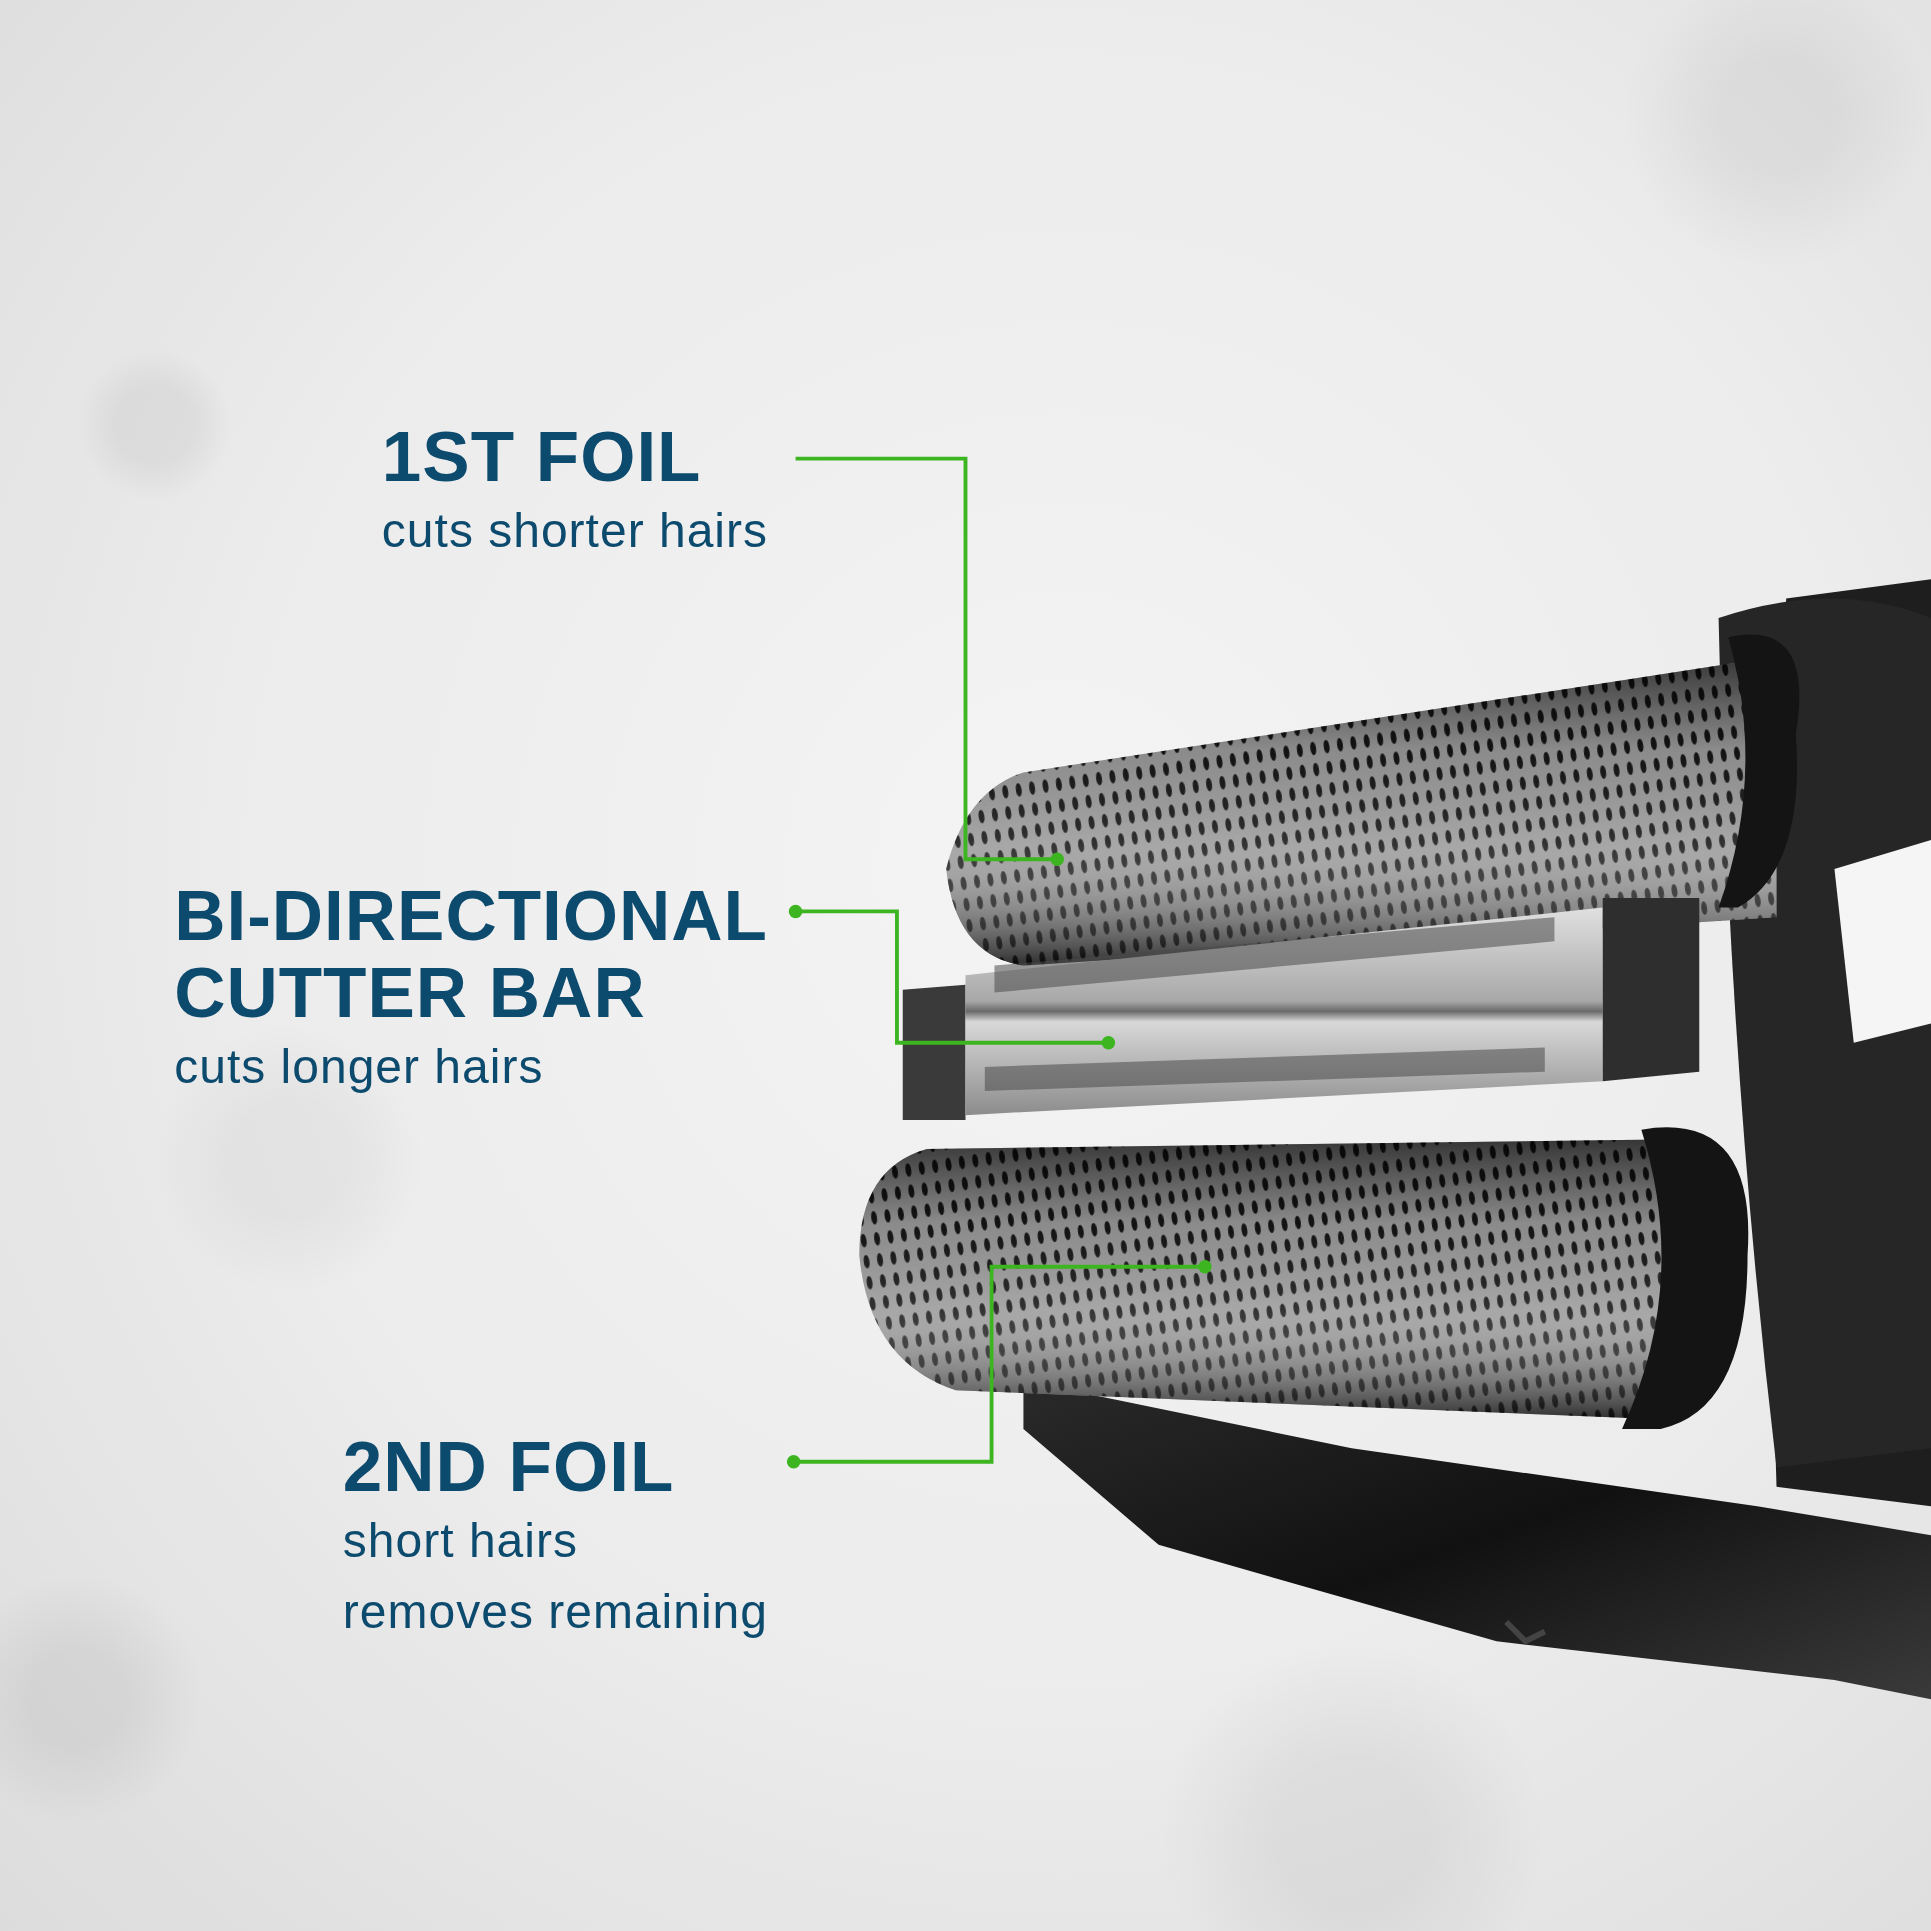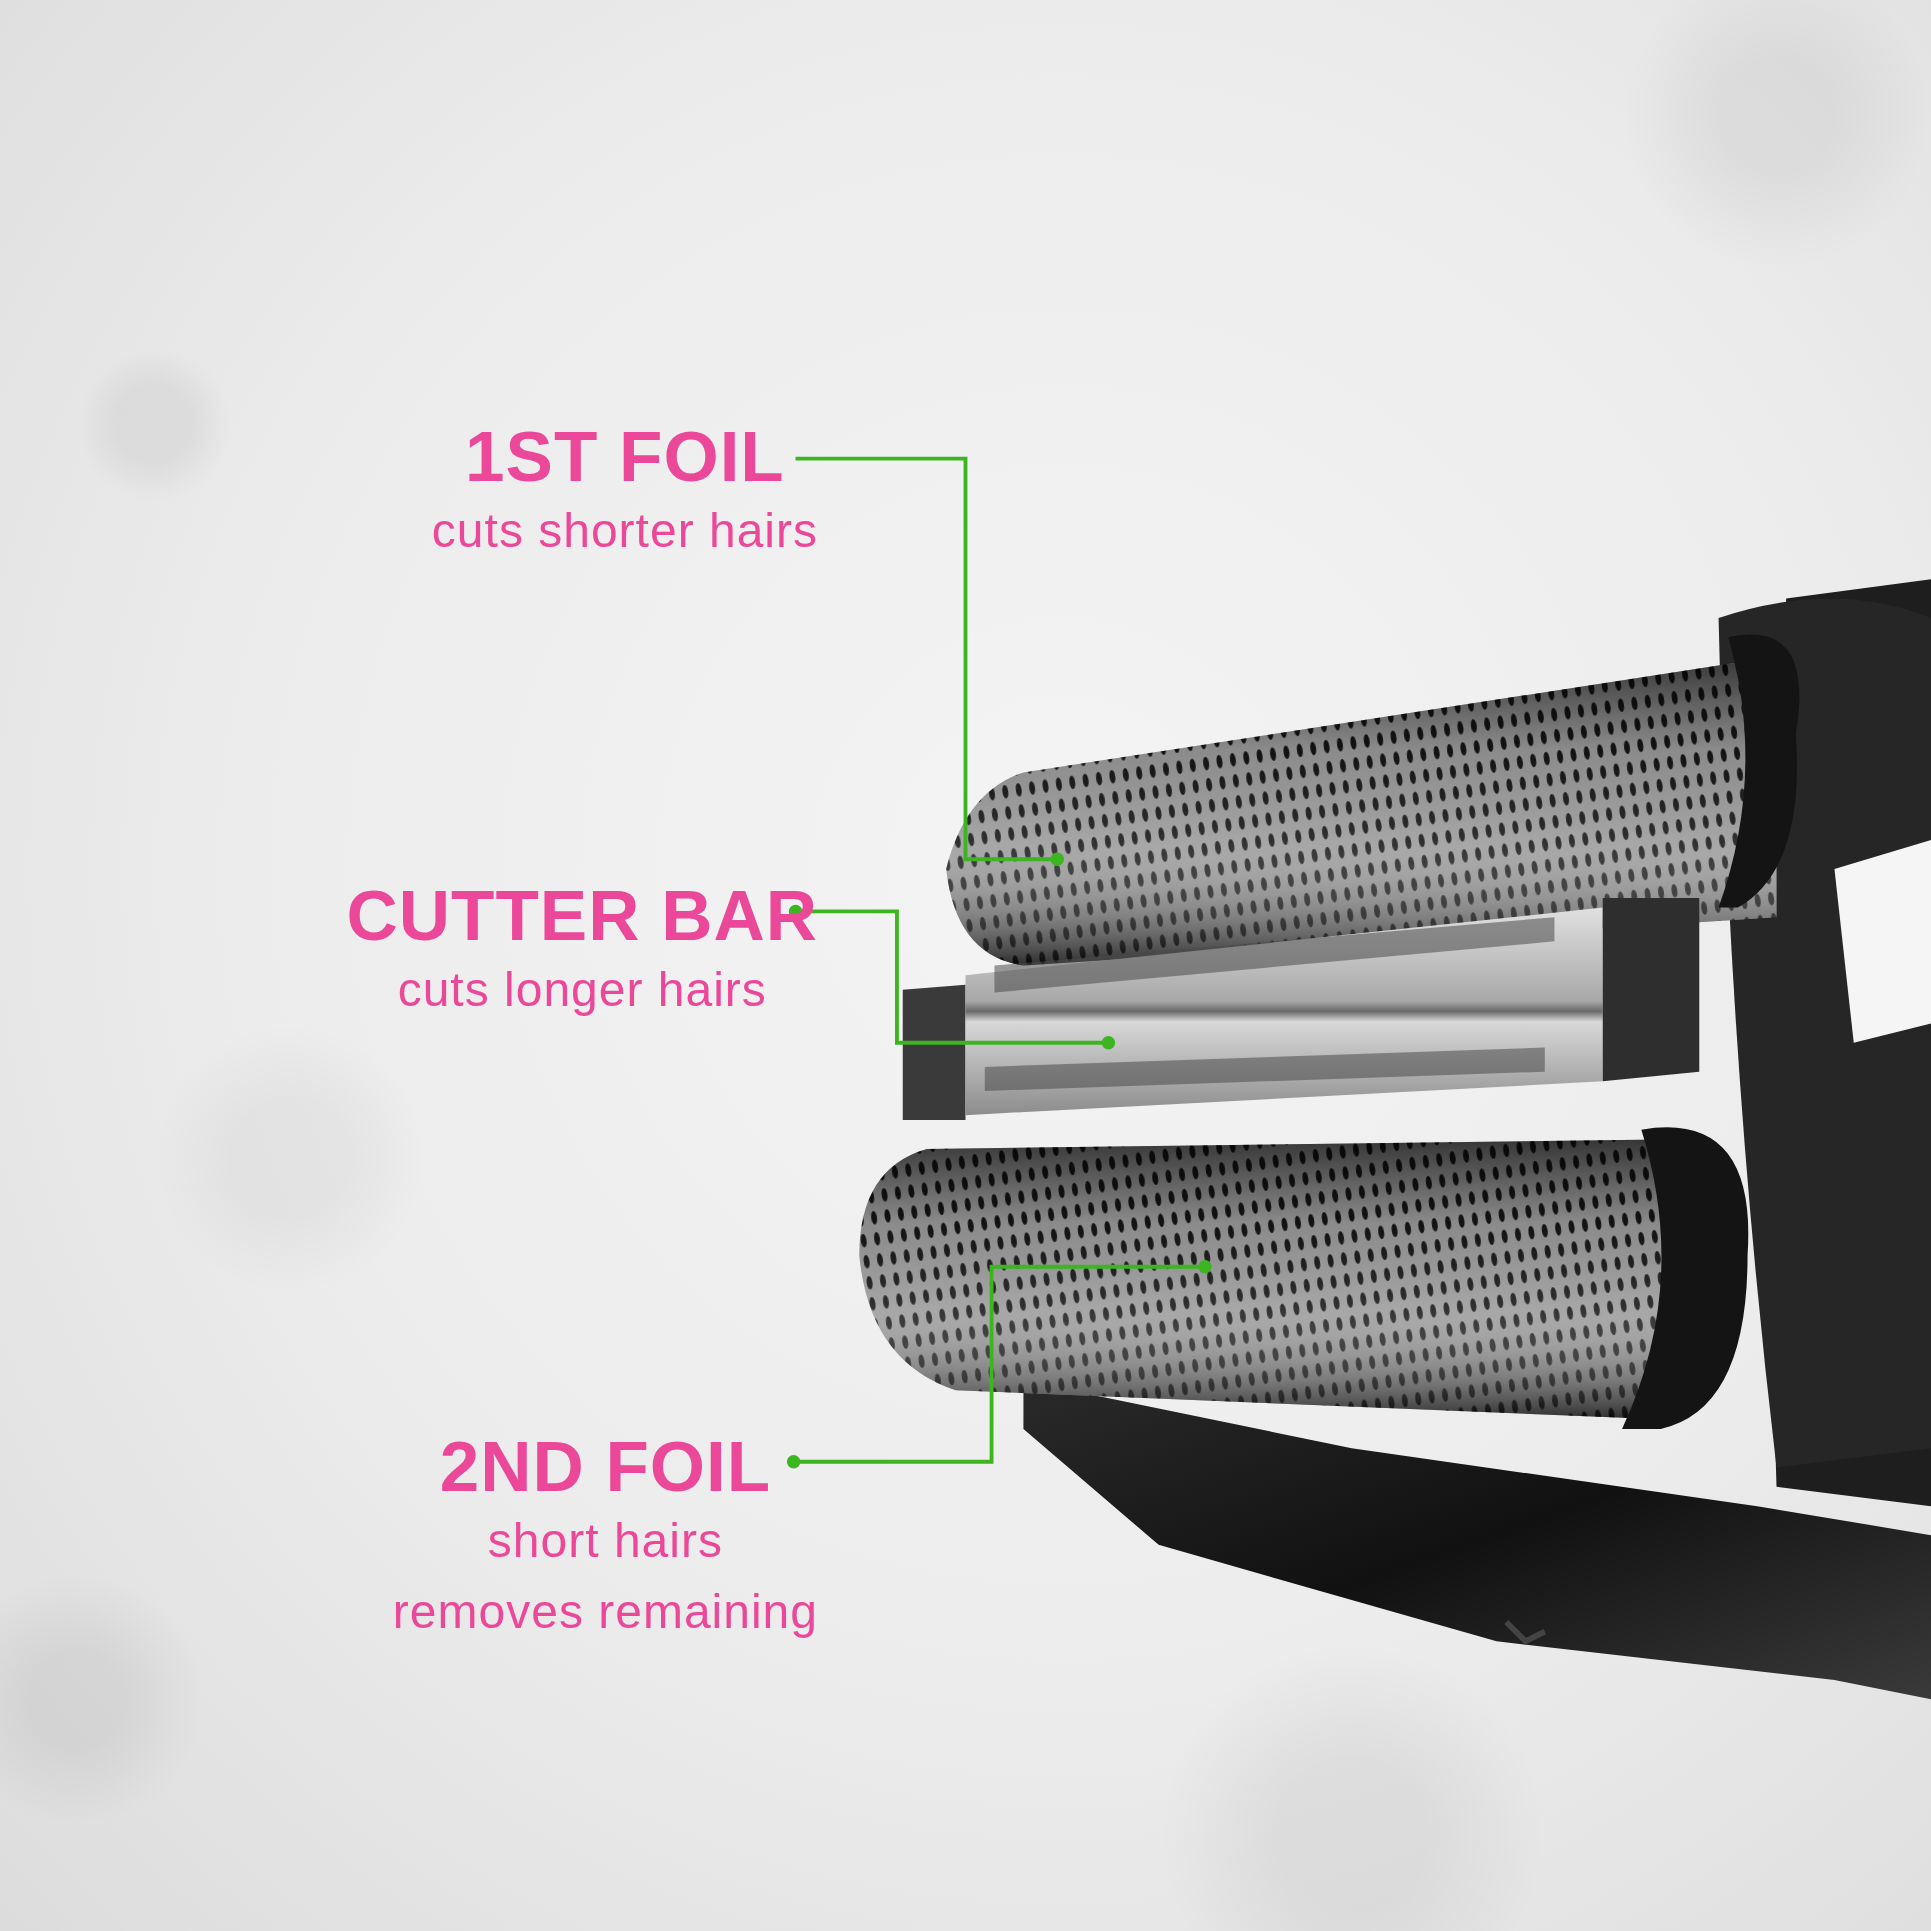--- a/index.html
+++ b/index.html
@@ -13,7 +13,7 @@
         radial-gradient(circle at 4% 88%, rgba(0,0,0,.06) 0 48px, transparent 126px),
         radial-gradient(circle at 70% 95%, rgba(0,0,0,.05) 0 77px, transparent 193px),
         radial-gradient(circle at 92% 6%, rgba(0,0,0,.05) 0 58px, transparent 154px); }
-    .label { position:absolute; right:1113px; text-align:center; color:#ec4899; }
+    .label { position:absolute; right:1163px; text-align:left; color:#0c4a6e; }
     .heading { font-weight:700; font-size:71px; line-height:77px; letter-spacing:1px; }
     .sub { font-weight:400; font-size:48px; line-height:71px; letter-spacing:1px; }
     svg.art { position:absolute; left:0; top:0; }

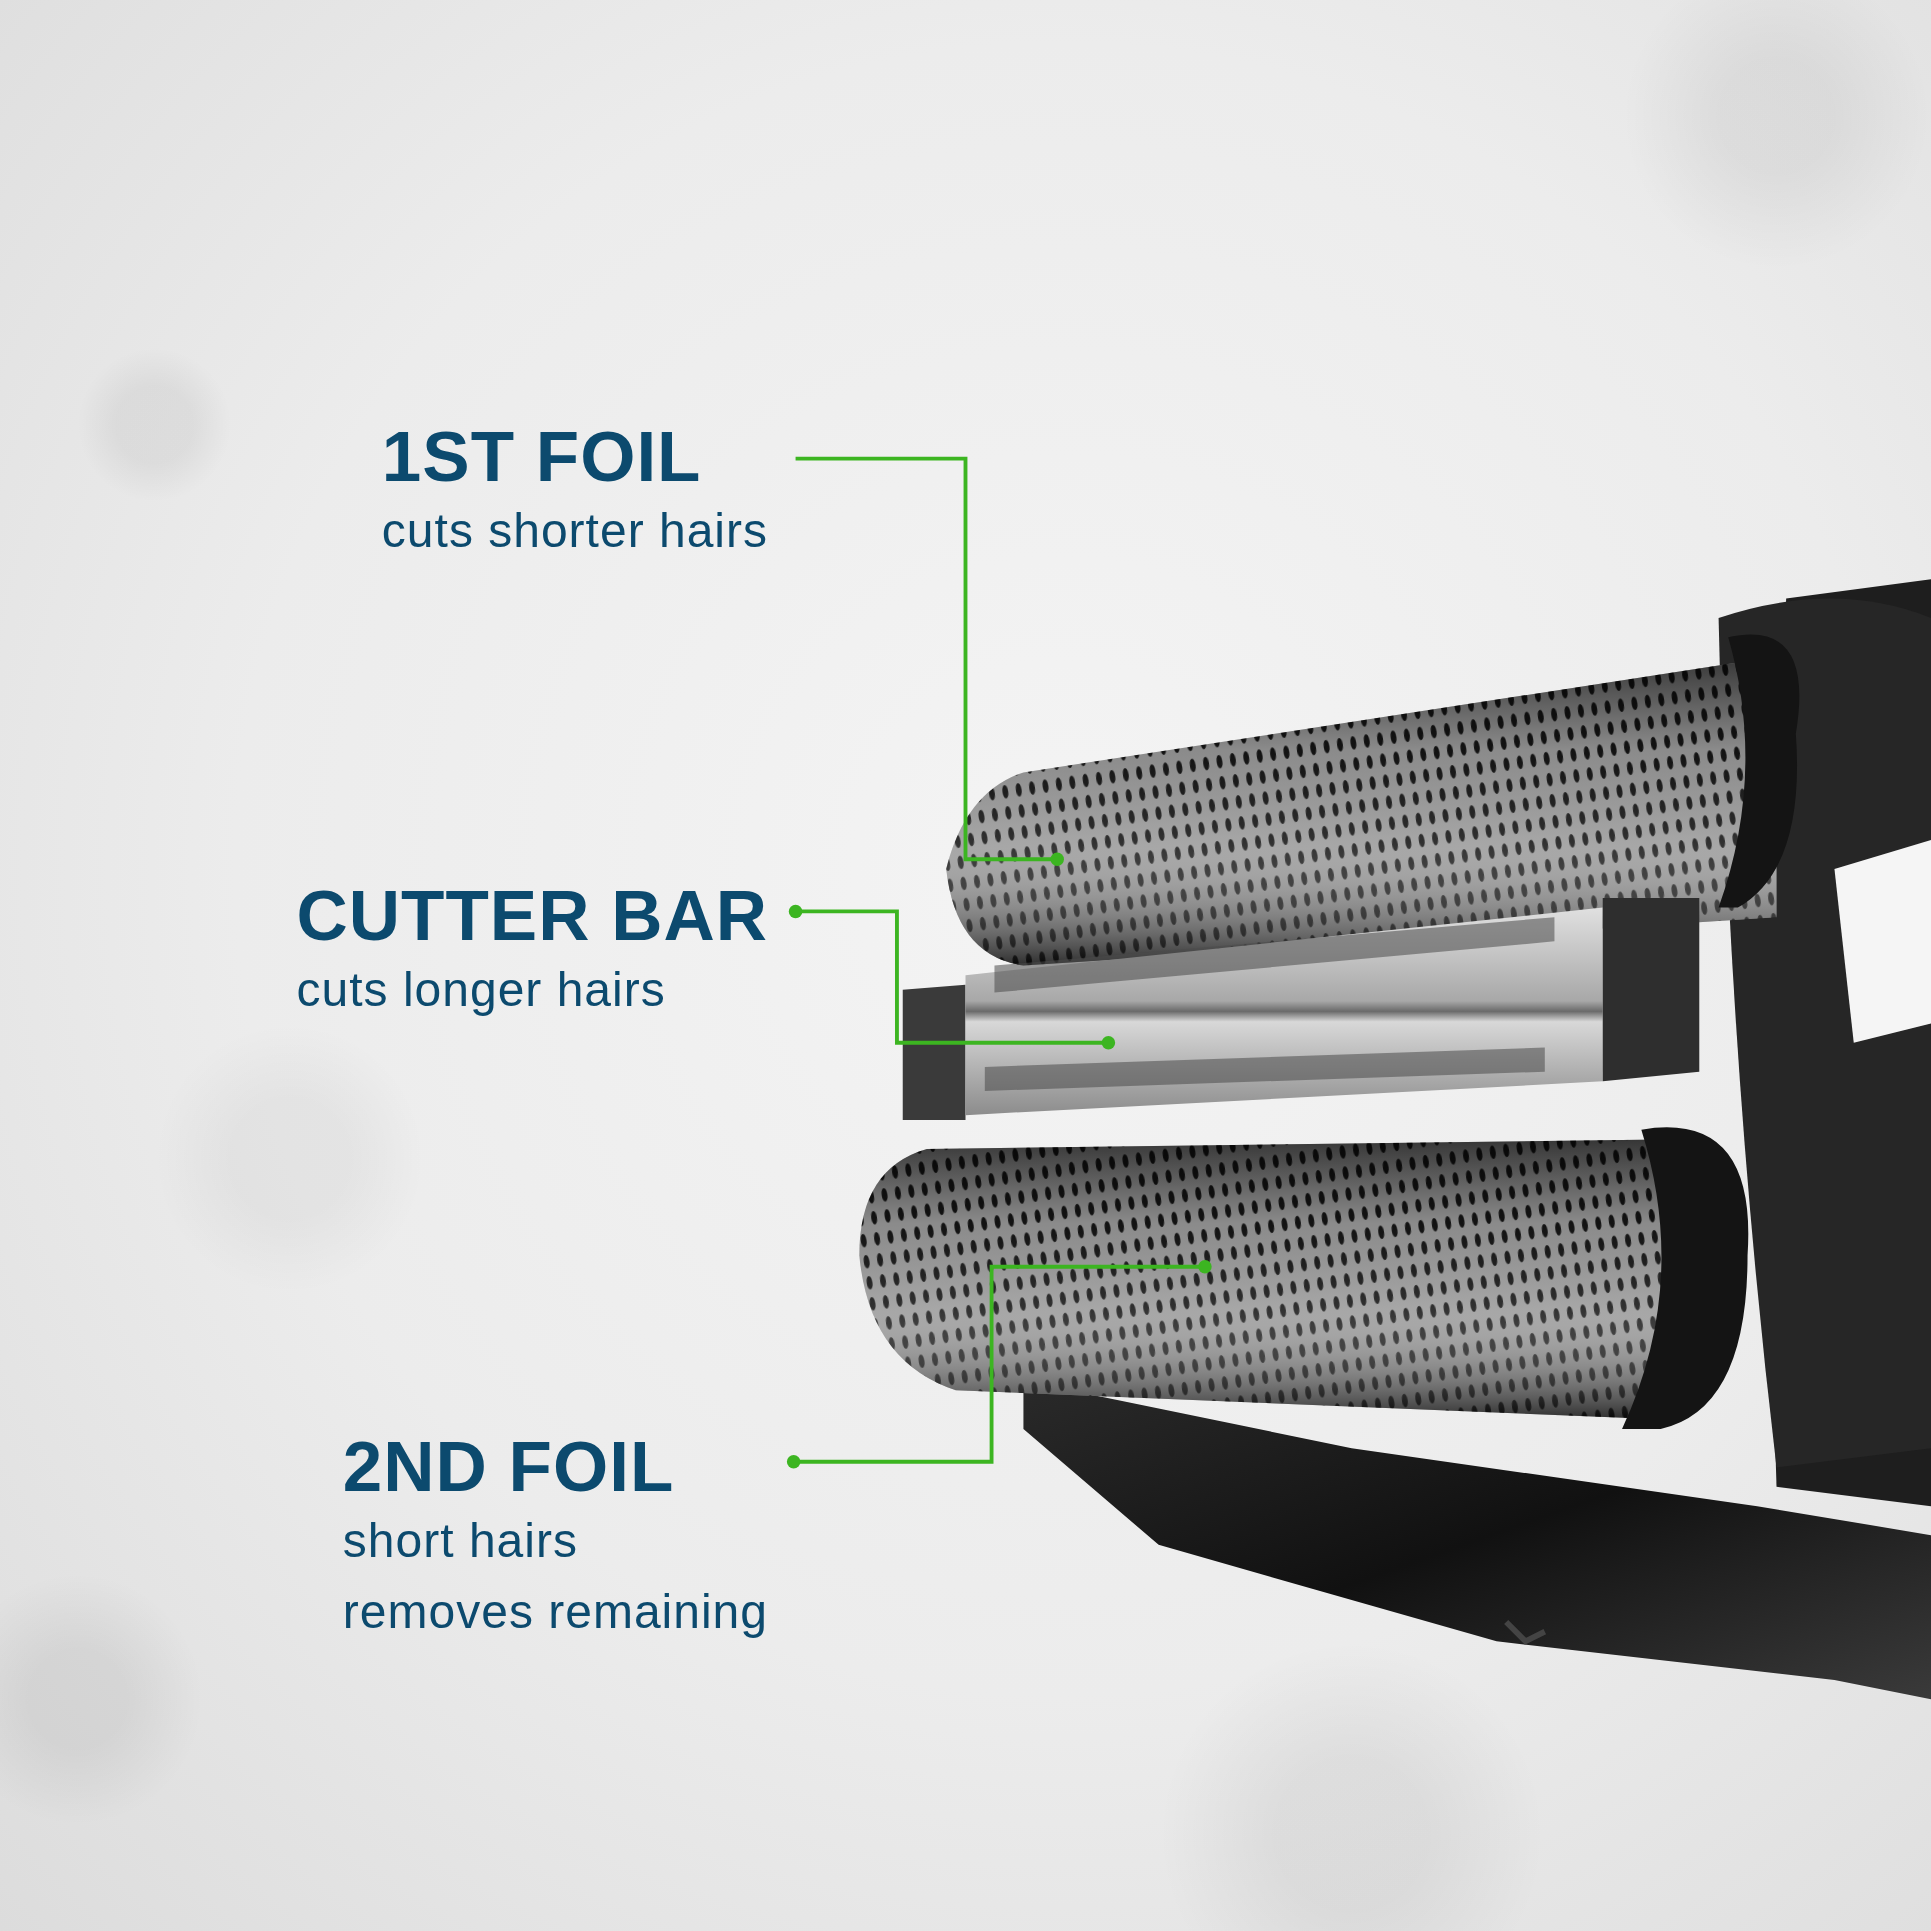--- a/index.html
+++ b/index.html
@@ -101,6 +101,7 @@
 </div>
 
 <div class="label" style="top:877px;">
+  <div class="heading">BI-DIRECTIONAL</div>
   <div class="heading">CUTTER BAR</div>
   <div class="sub">cuts longer hairs</div>
 </div>

